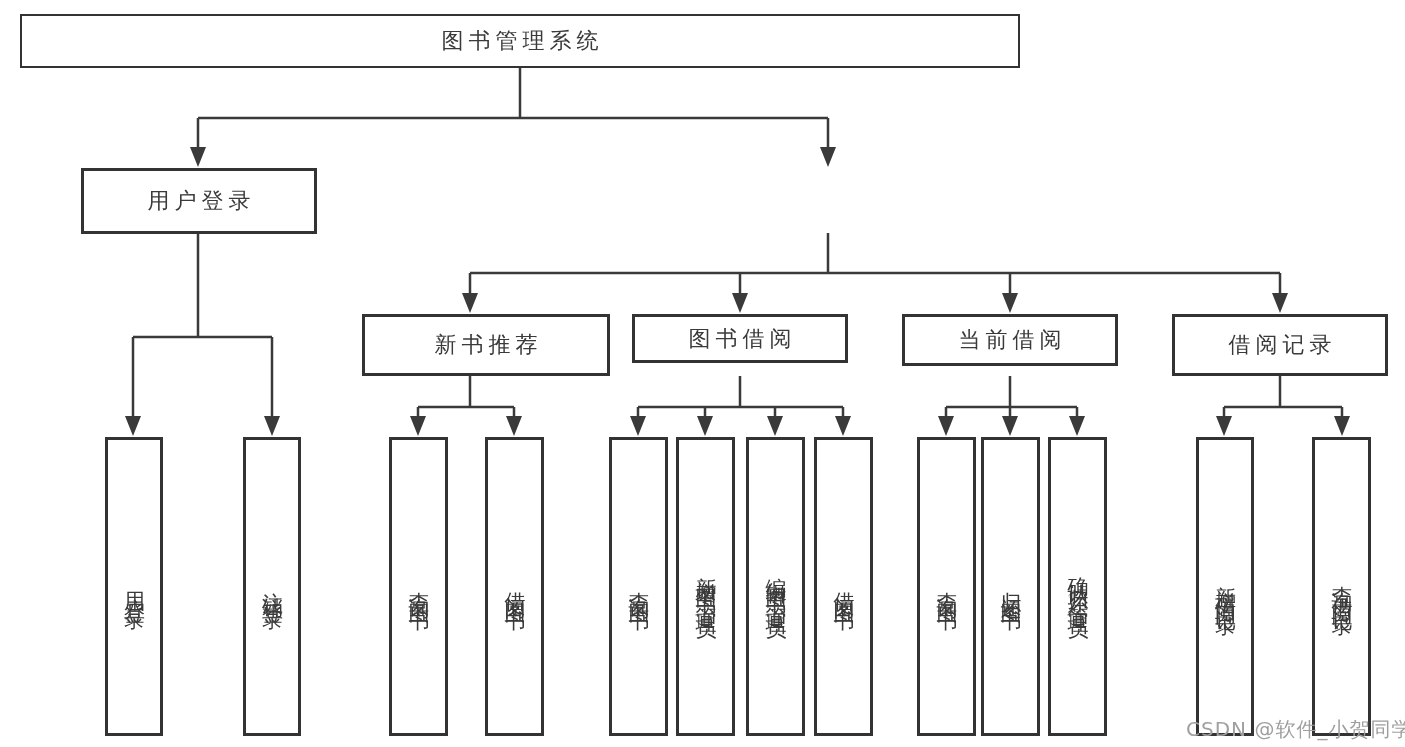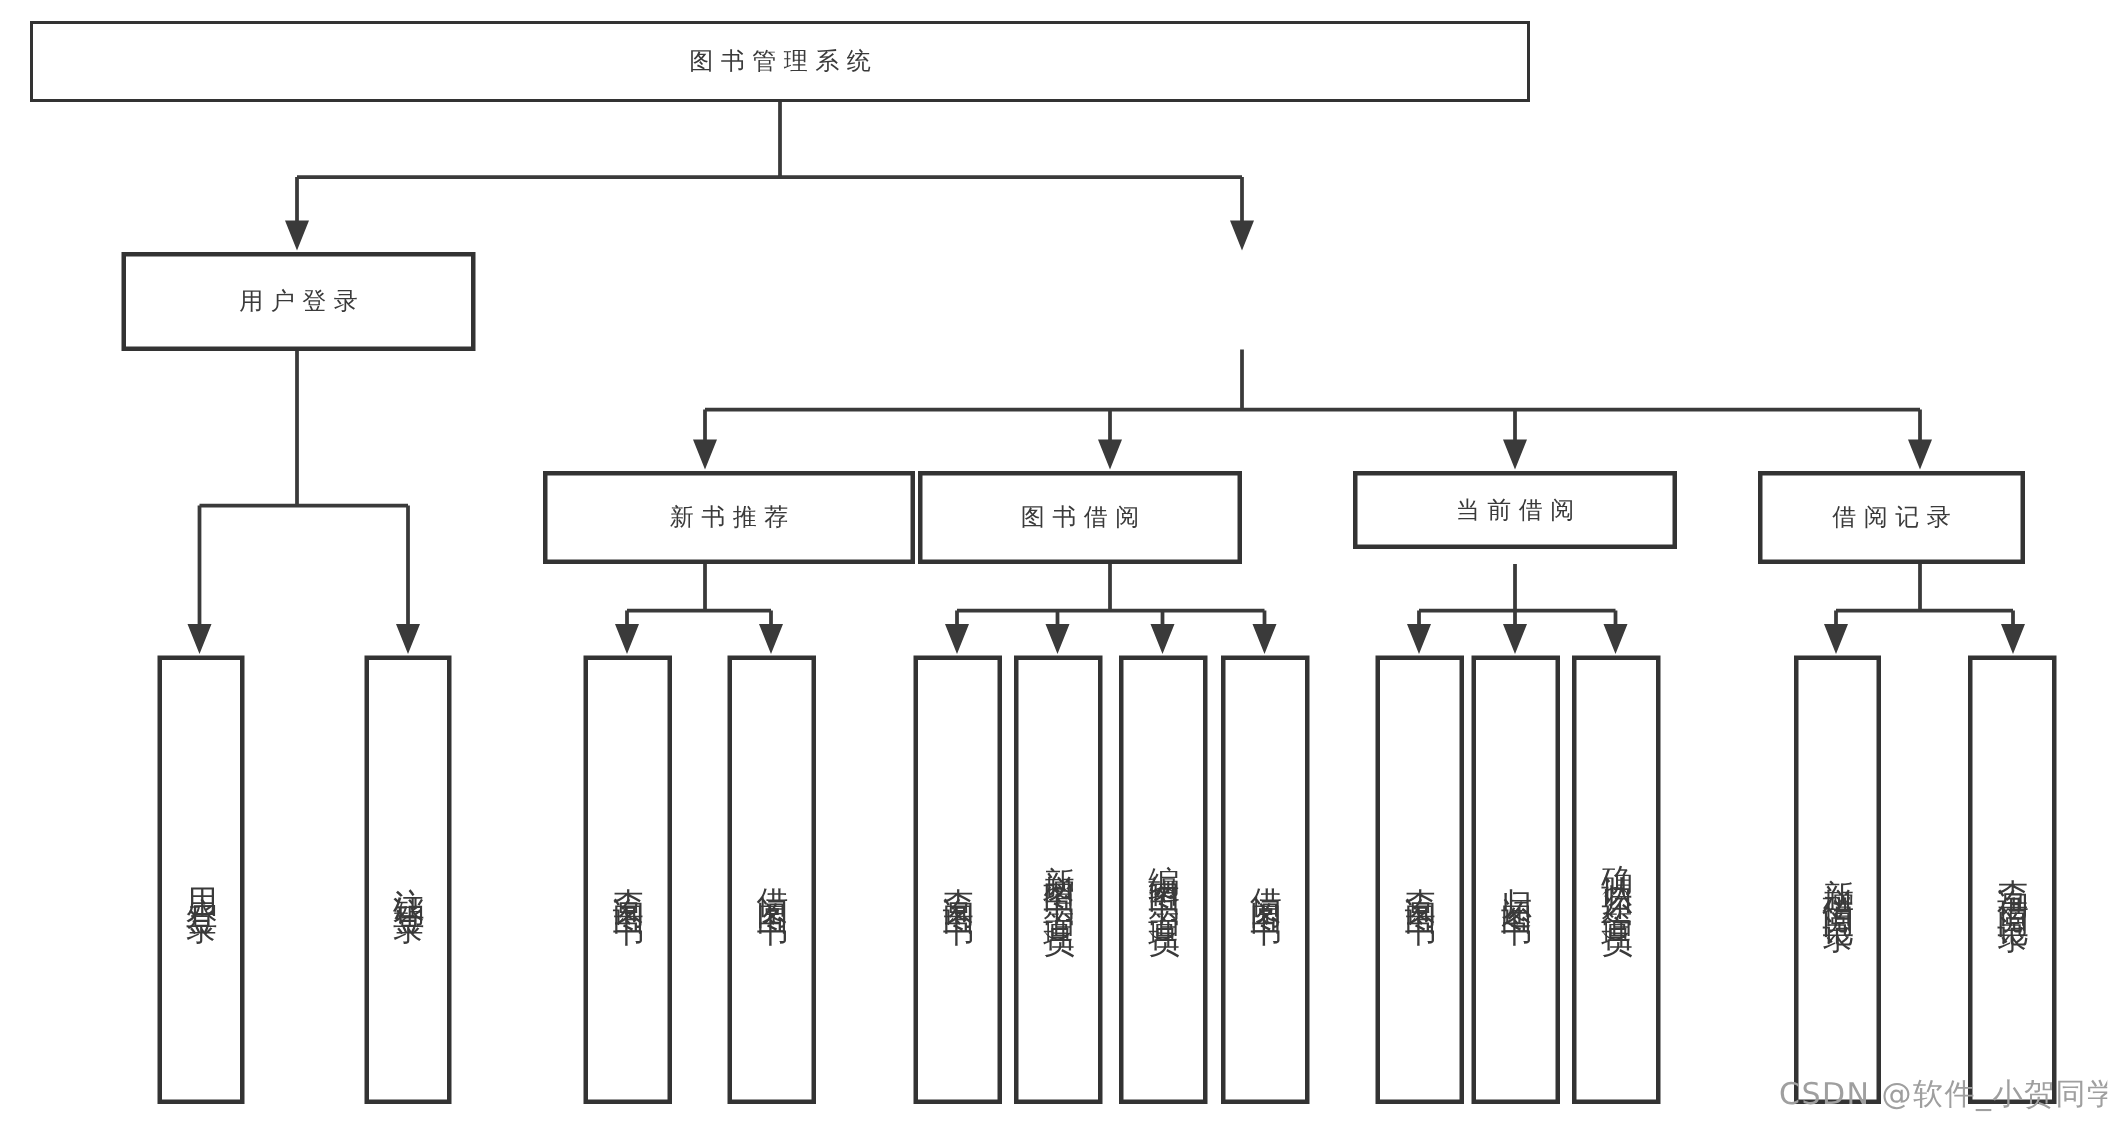--- a/index.html
+++ b/index.html
@@ -23,7 +23,7 @@
   }
   .box.root{border-width:2.5px;}
   .h .lbl{
-    font-size:16px;
+    font-size:22px;
     letter-spacing:5px;
     text-indent:5px;
     white-space:nowrap;

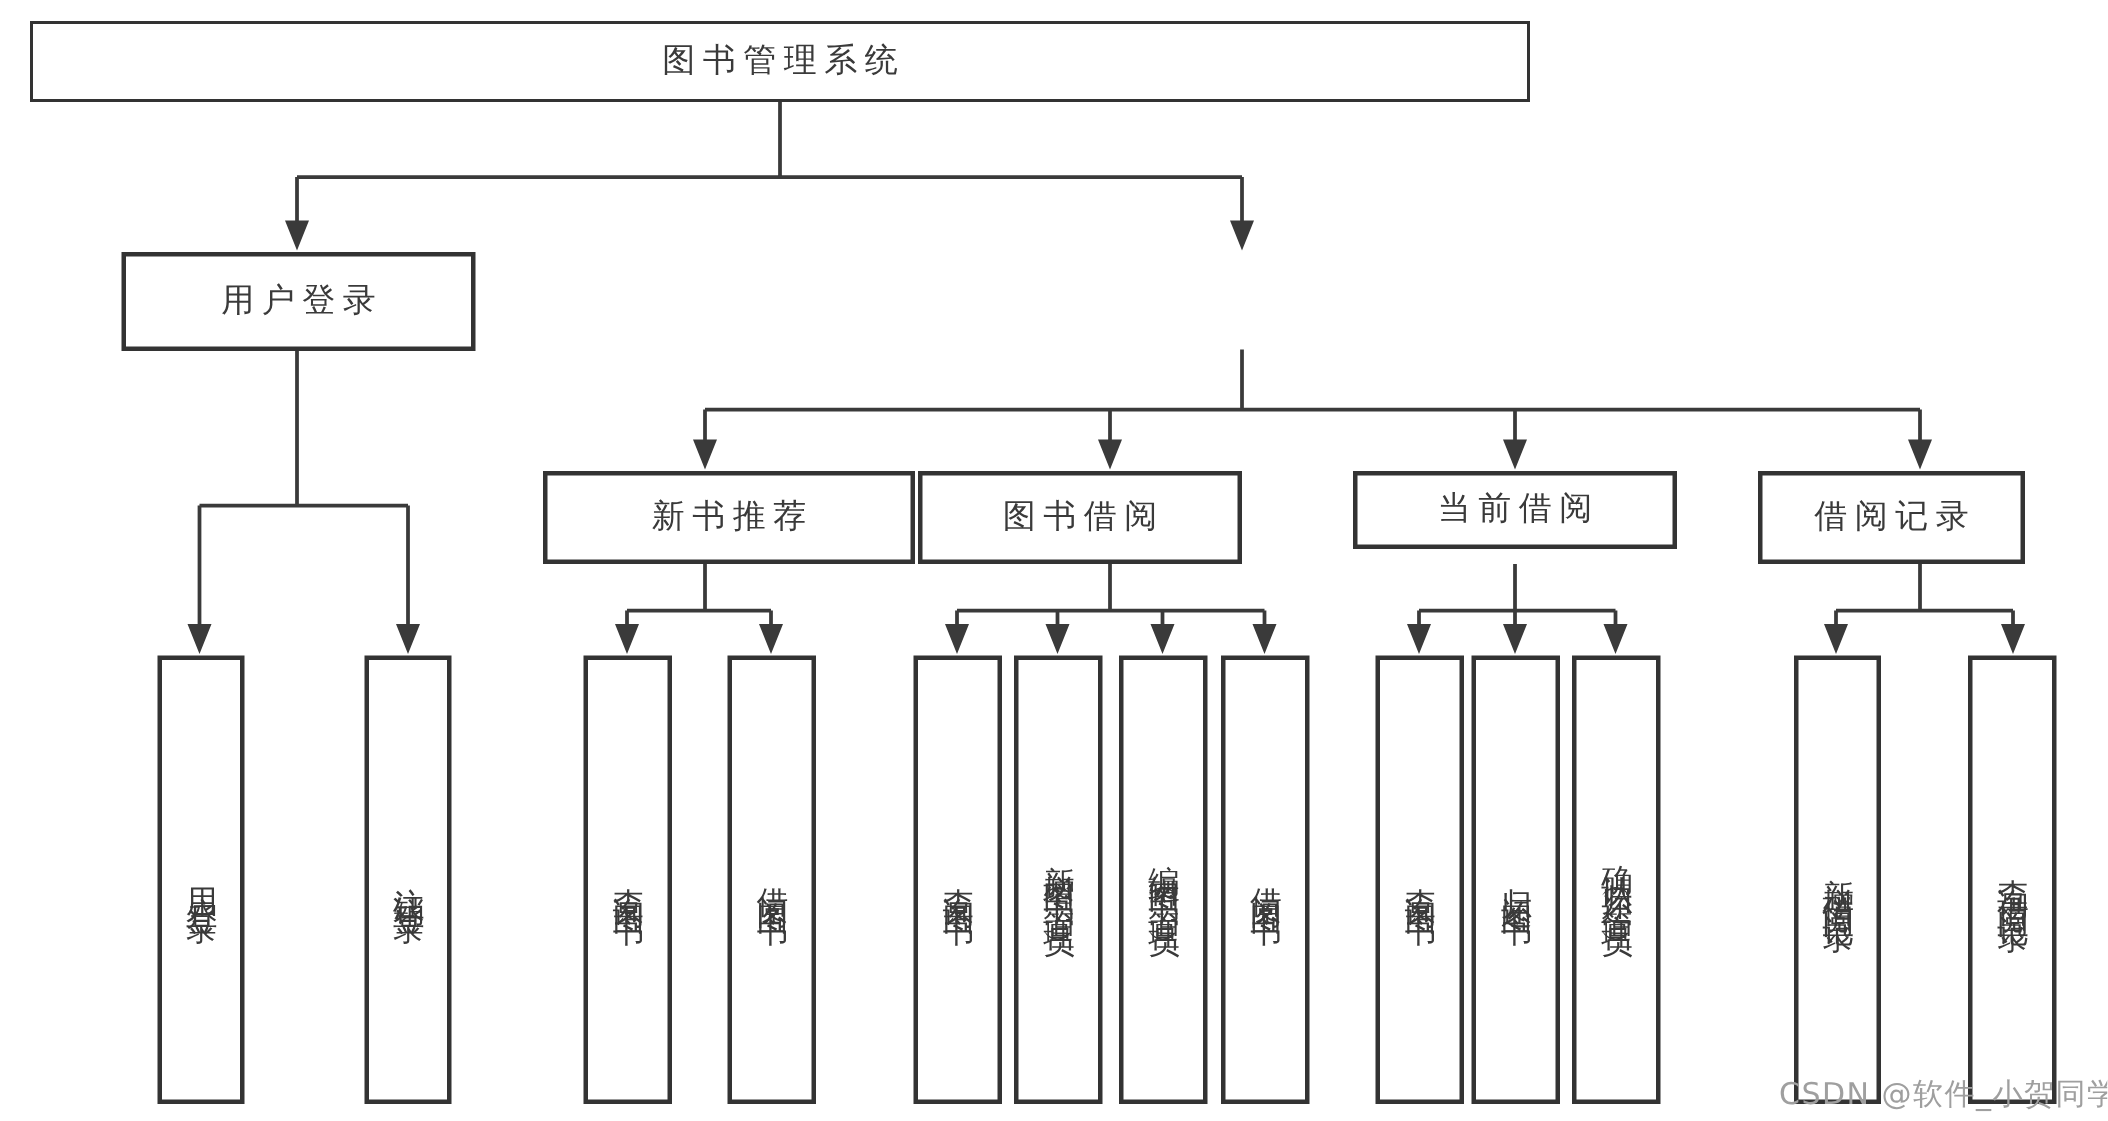--- a/index.html
+++ b/index.html
@@ -80,7 +80,7 @@
   <div class="box h" style="left:362px;top:314px;width:248px;height:62px">
     <span class="lbl">新书推荐</span>
   </div>
-  <div class="box h" style="left:612px;top:314px;width:216px;height:62px">
+  <div class="box h" style="left:632px;top:314px;width:216px;height:49px">
     <span class="lbl">图书借阅</span>
   </div>
   <div class="box h" style="left:902px;top:314px;width:216px;height:52px">

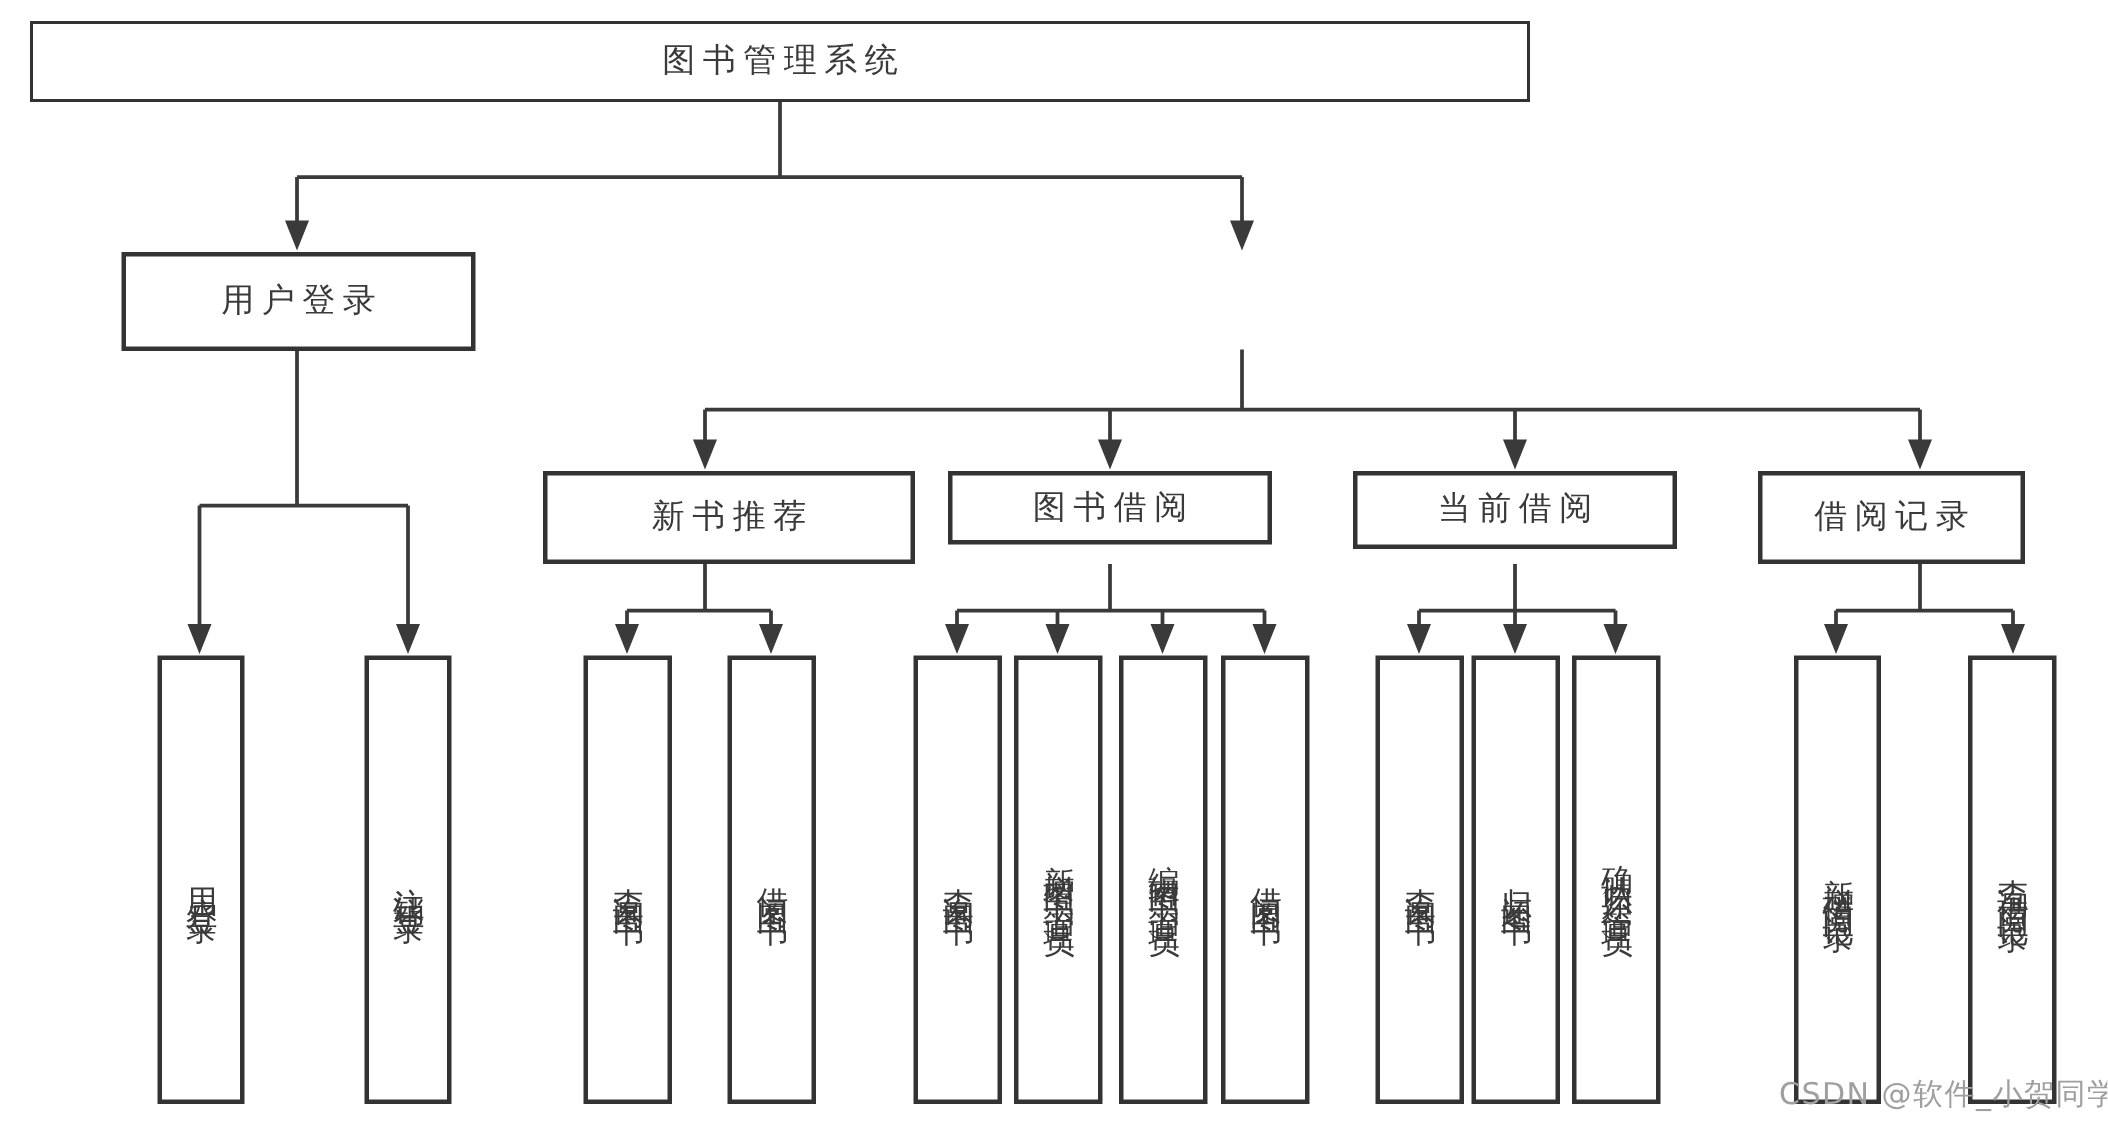--- a/index.html
+++ b/index.html
@@ -86,7 +86,7 @@
   <div class="box h" style="left:902px;top:314px;width:216px;height:52px">
     <span class="lbl">当前借阅</span>
   </div>
-  <div class="box h" style="left:1172px;top:314px;width:178px;height:62px">
+  <div class="box h" style="left:1172px;top:314px;width:216px;height:62px">
     <span class="lbl">借阅记录</span>
   </div>
 

